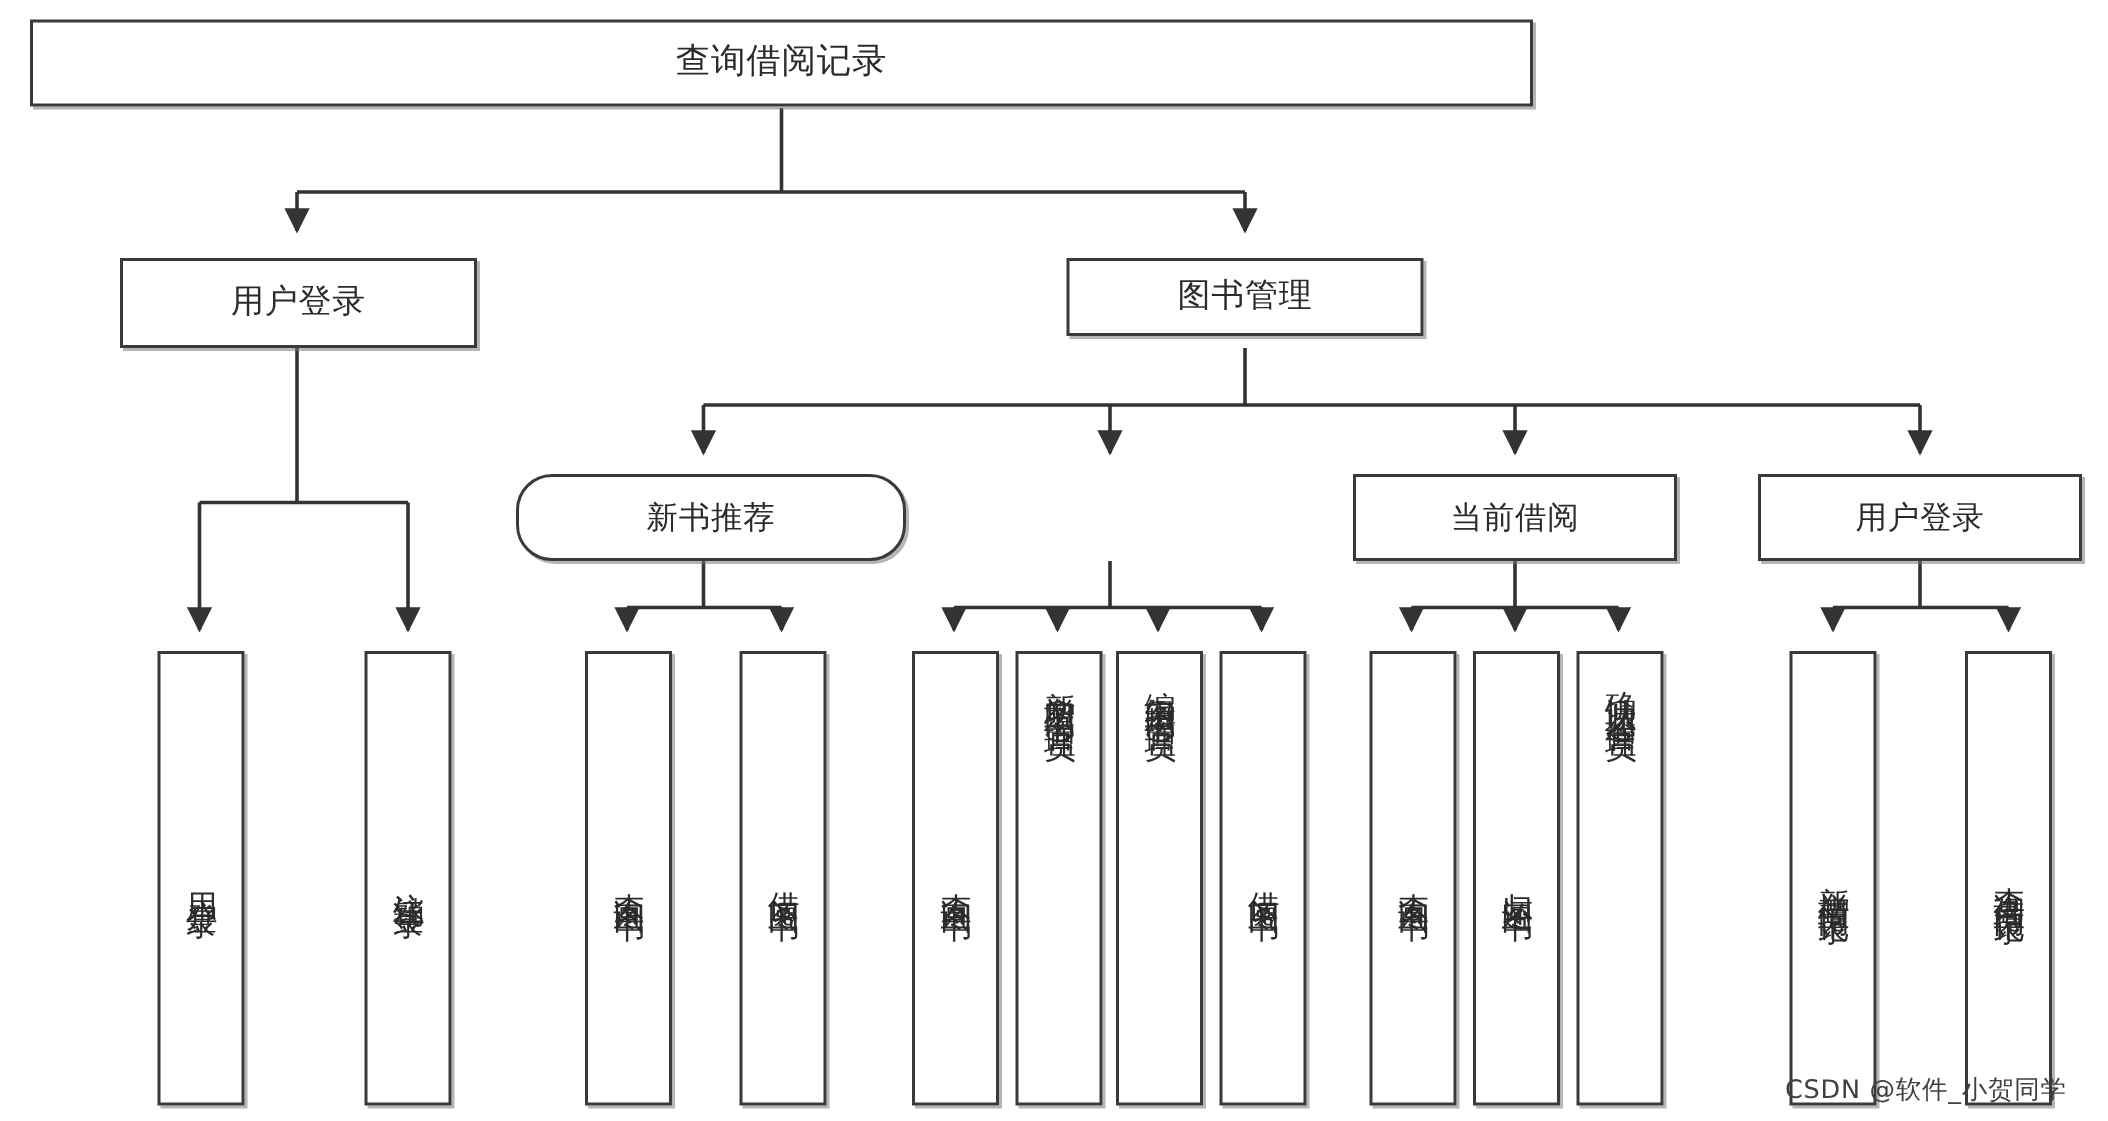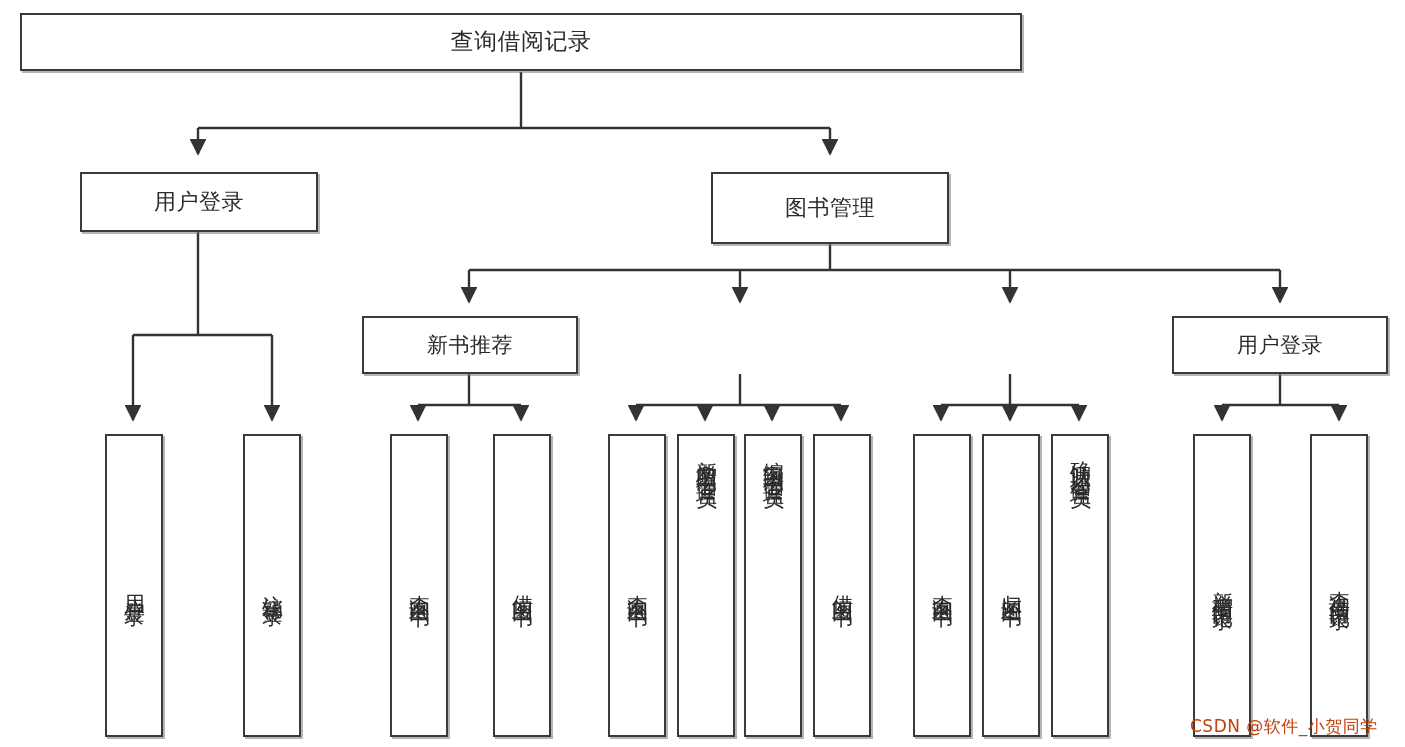--- a/index.html
+++ b/index.html
@@ -137,7 +137,7 @@
   <div class="node level2" style="left:80px; top:172px; width:238px; height:60px;">
     <span class="label">用户登录</span>
   </div>
-  <div class="node level2" style="left:711px; top:172px; width:238px; height:72px;">
+  <div class="node level2" style="left:711px; top:172px; width:238px; height:52px;">
     <span class="label">图书管理</span>
   </div>
 

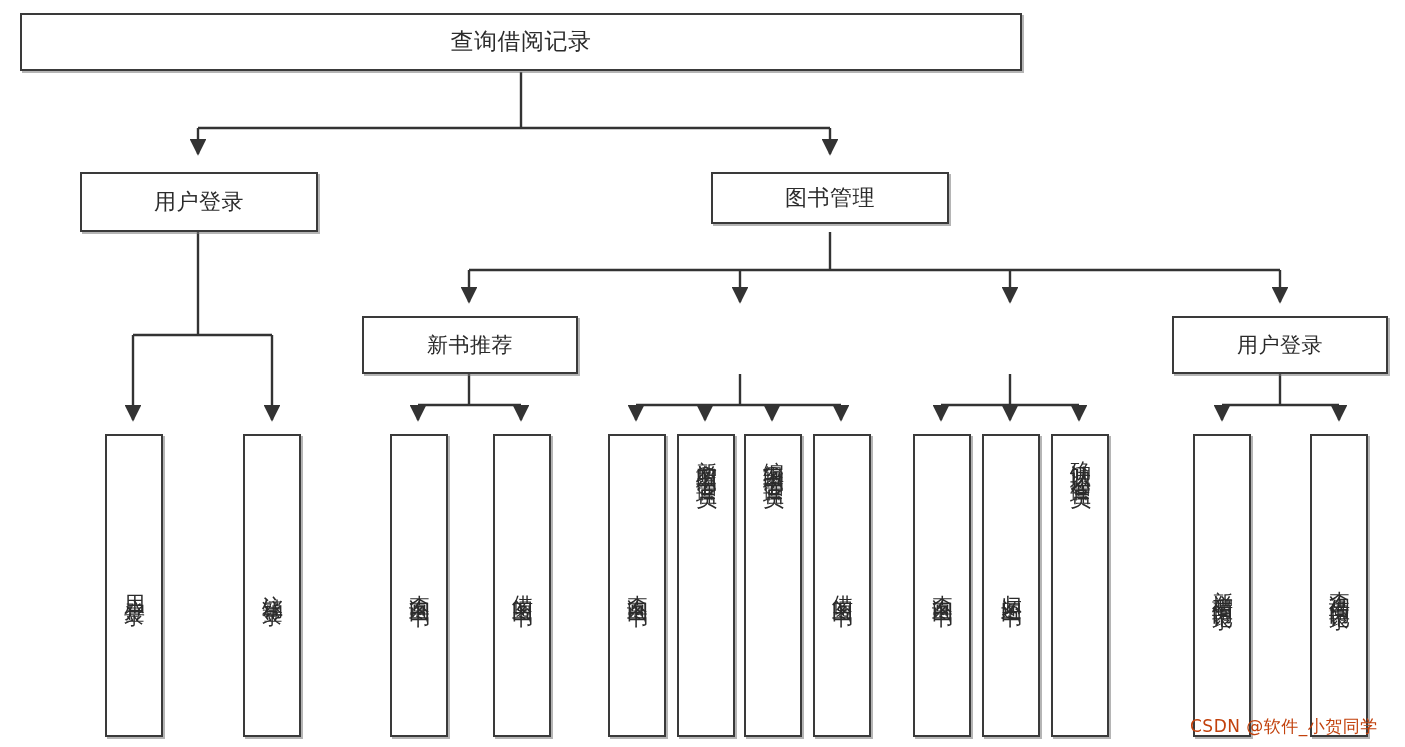--- a/index.html
+++ b/index.html
@@ -141,7 +141,7 @@
     <span class="label">图书管理</span>
   </div>
 
-  <div class="node level3" style="left:362px; top:316px; width:216px; height:58px;">
+  <div class="node level3" style="left:344px; top:316px; width:260px; height:58px;border-radius:24px;">
     <span class="label">新书推荐</span>
   </div>
   <div class="node level3" style="left:1172px; top:316px; width:216px; height:58px;">

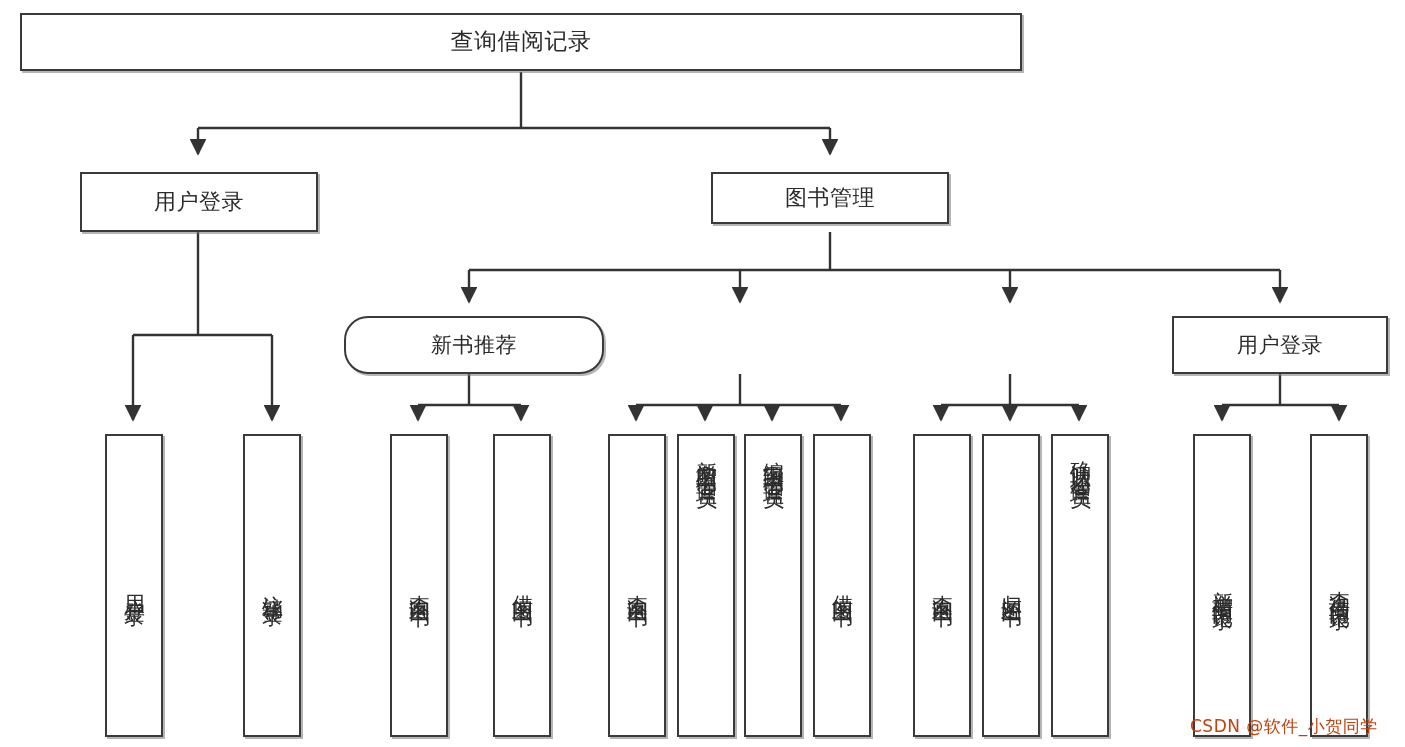--- a/index.html
+++ b/index.html
@@ -144,6 +144,9 @@
   <div class="node level3" style="left:344px; top:316px; width:260px; height:58px;border-radius:24px;">
     <span class="label">新书推荐</span>
   </div>
+  <div class="node level3" style="left:902px; top:316px; width:216px; height:58px;">
+    <span class="label">当前借阅</span>
+  </div>
   <div class="node level3" style="left:1172px; top:316px; width:216px; height:58px;">
     <span class="label">用户登录</span>
   </div>

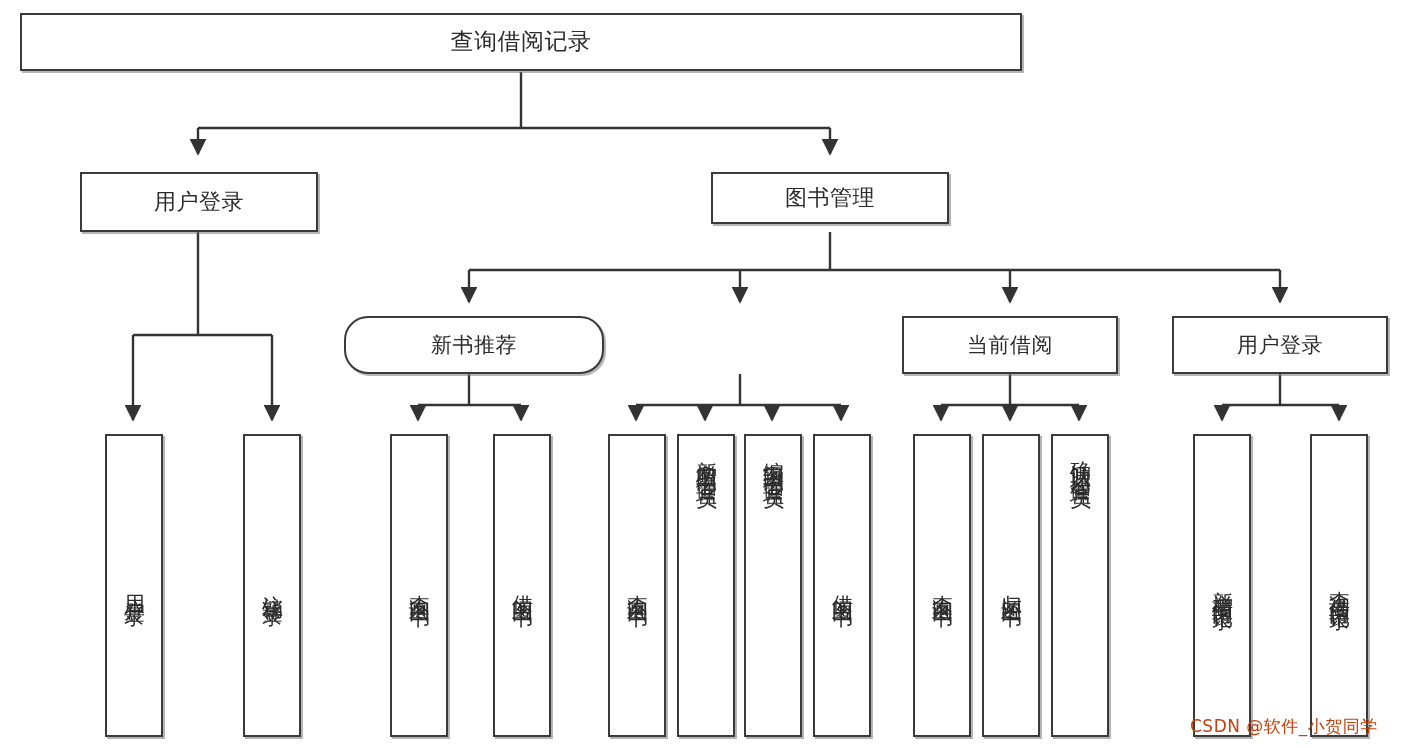--- a/index.html
+++ b/index.html
@@ -69,7 +69,7 @@
     left: 1190px;
     top: 715px;
     font-size: 17px;
-    color: #c2410c;
+    color: #404040;
     letter-spacing: 0.5px;
     white-space: nowrap;
     font-family: "DejaVu Sans", "Liberation Sans", sans-serif;

